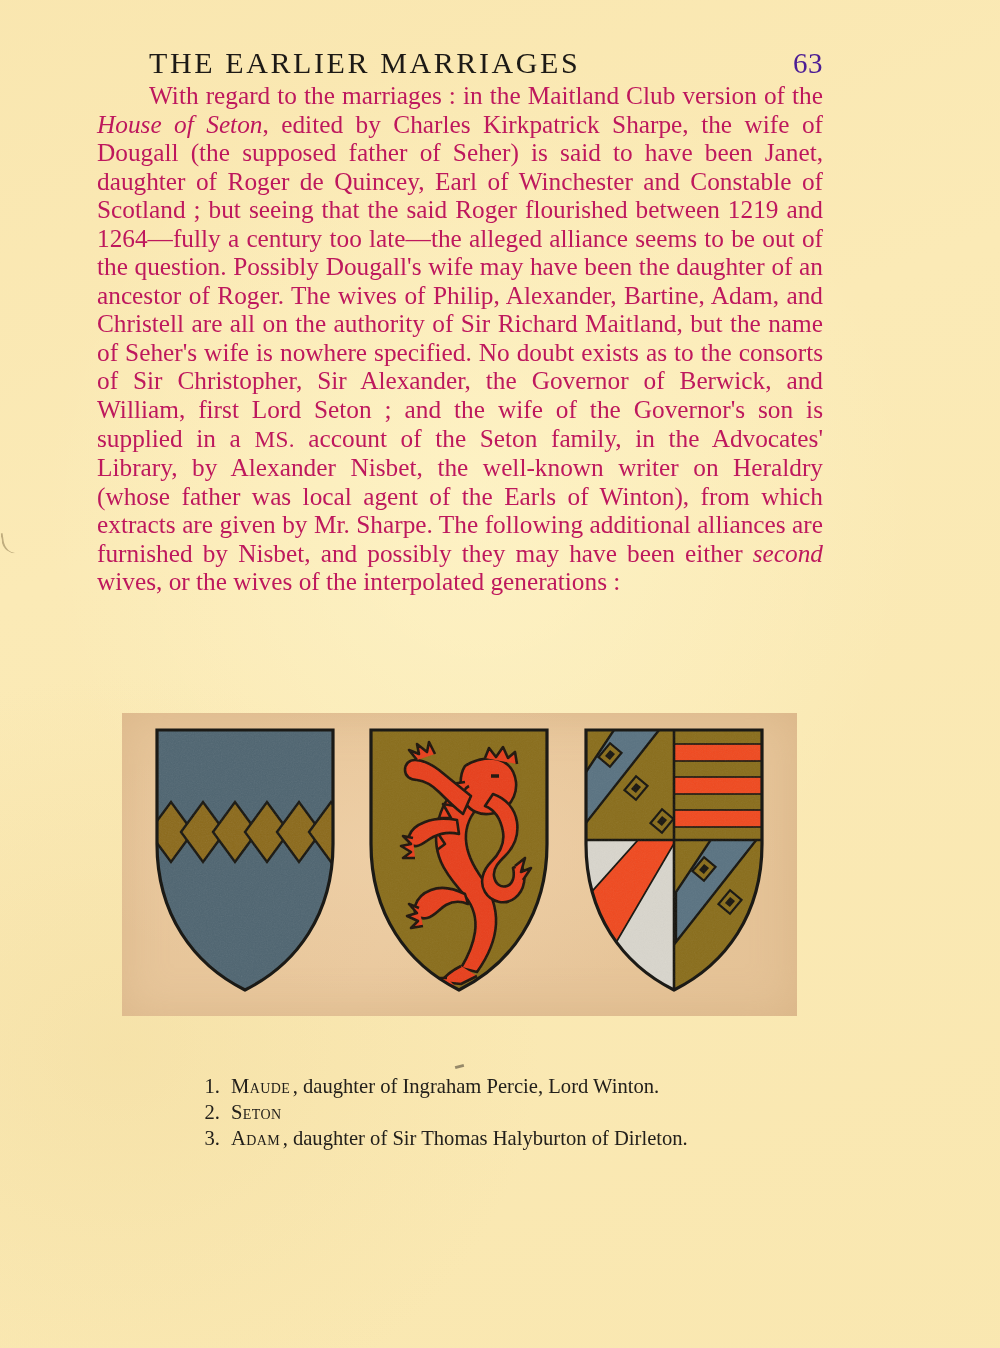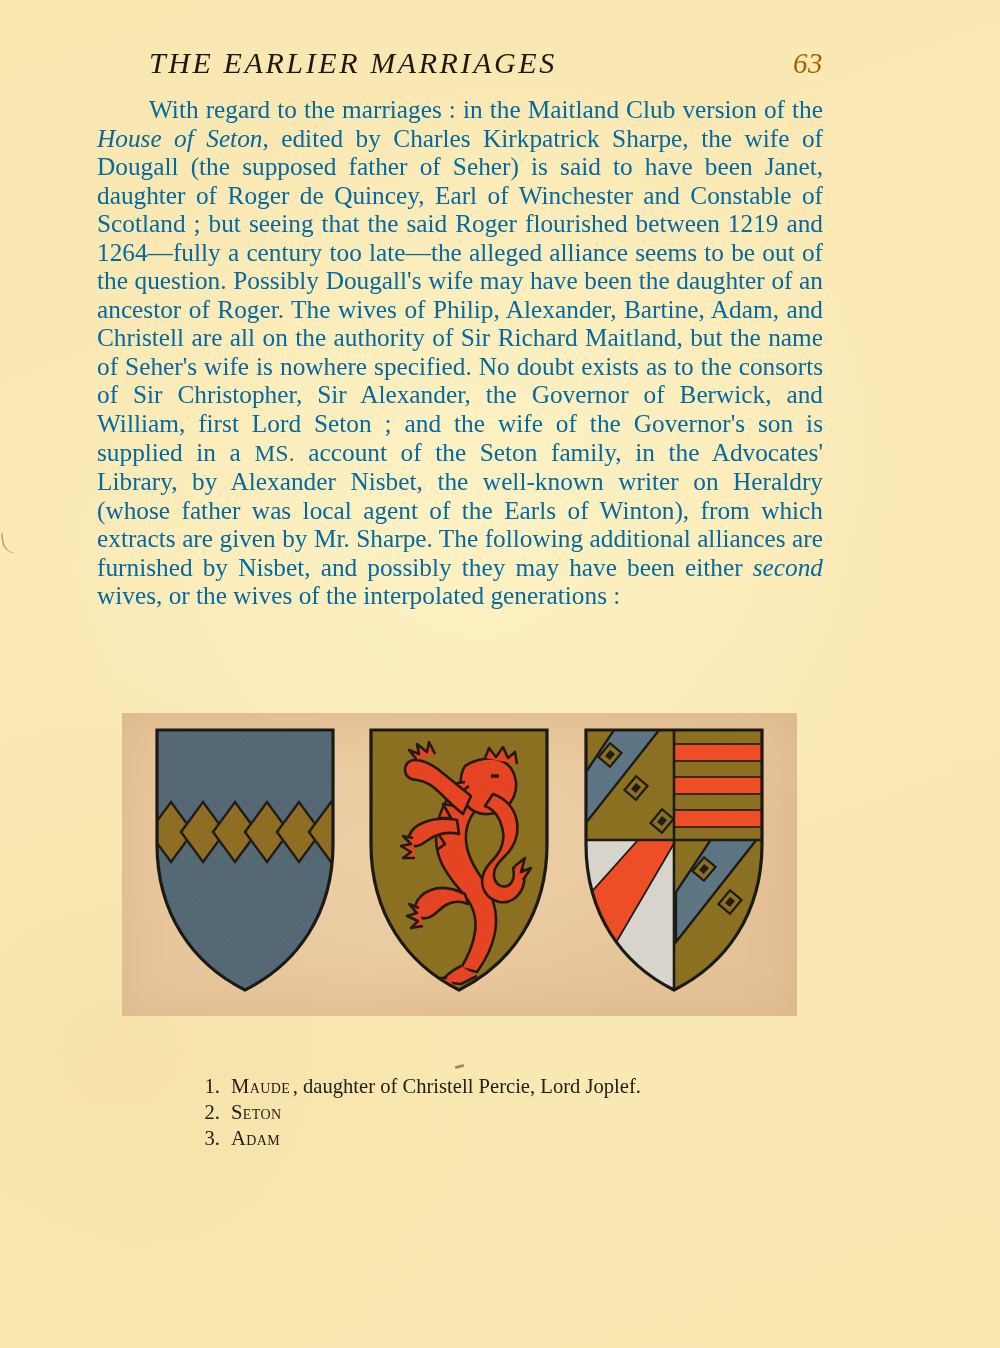--- a/index.html
+++ b/index.html
@@ -48,7 +48,6 @@
     display: flex;
     align-items: baseline;
     justify-content: space-between;
-    font-style: italic;
   }
   .head-title {
     font-size: 30px;

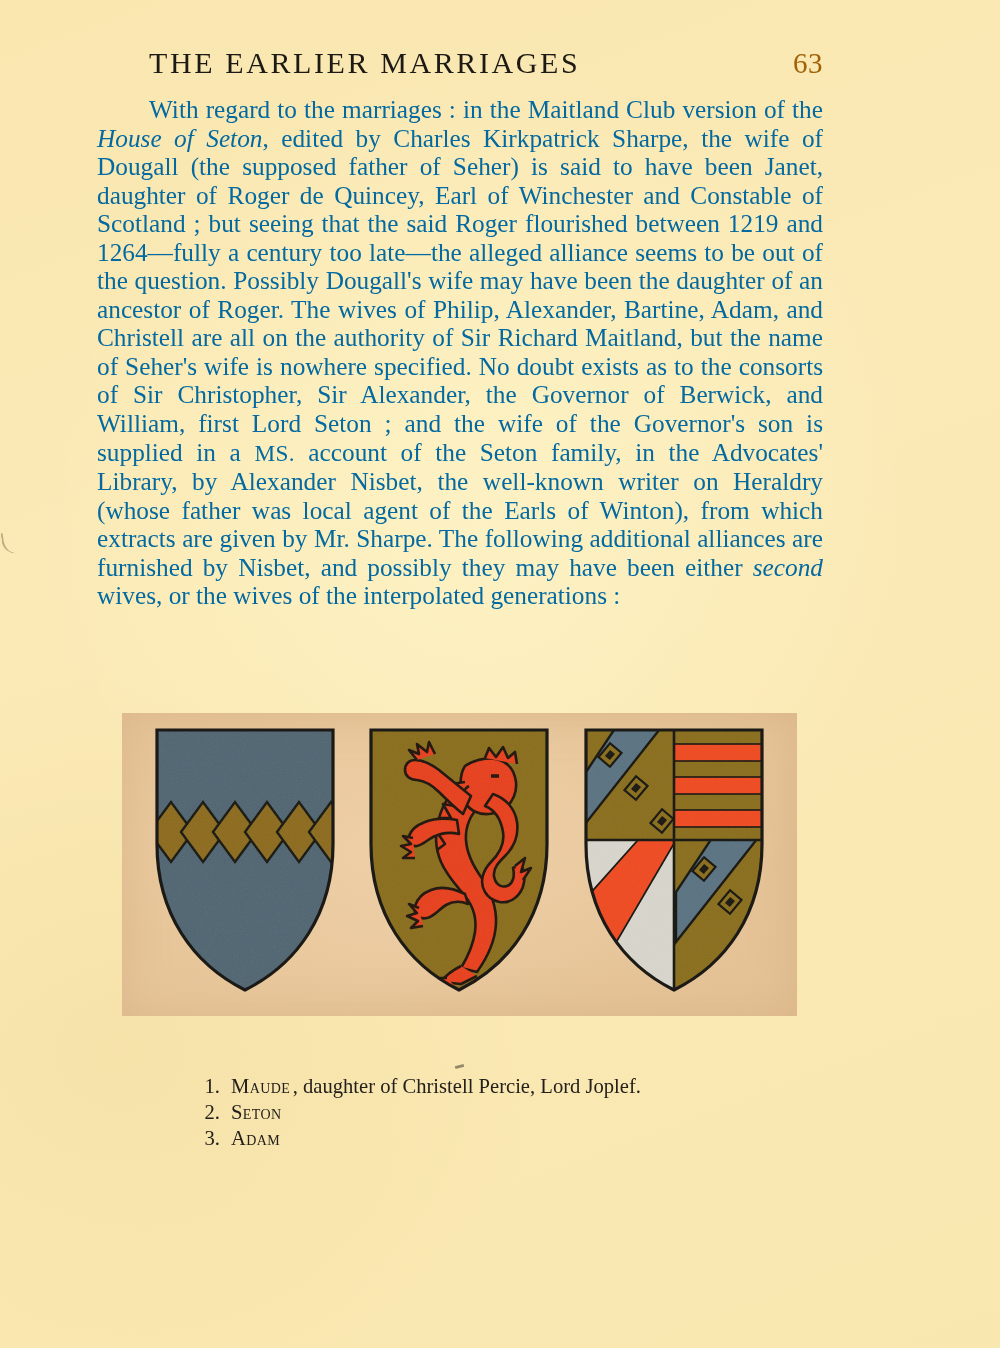--- a/index.html
+++ b/index.html
@@ -58,7 +58,7 @@
   }
   .head-folio {
     font-size: 29px;
-    color: #a16207;
+    color: #4c1d95;
     letter-spacing: 0.5px;
   }
 

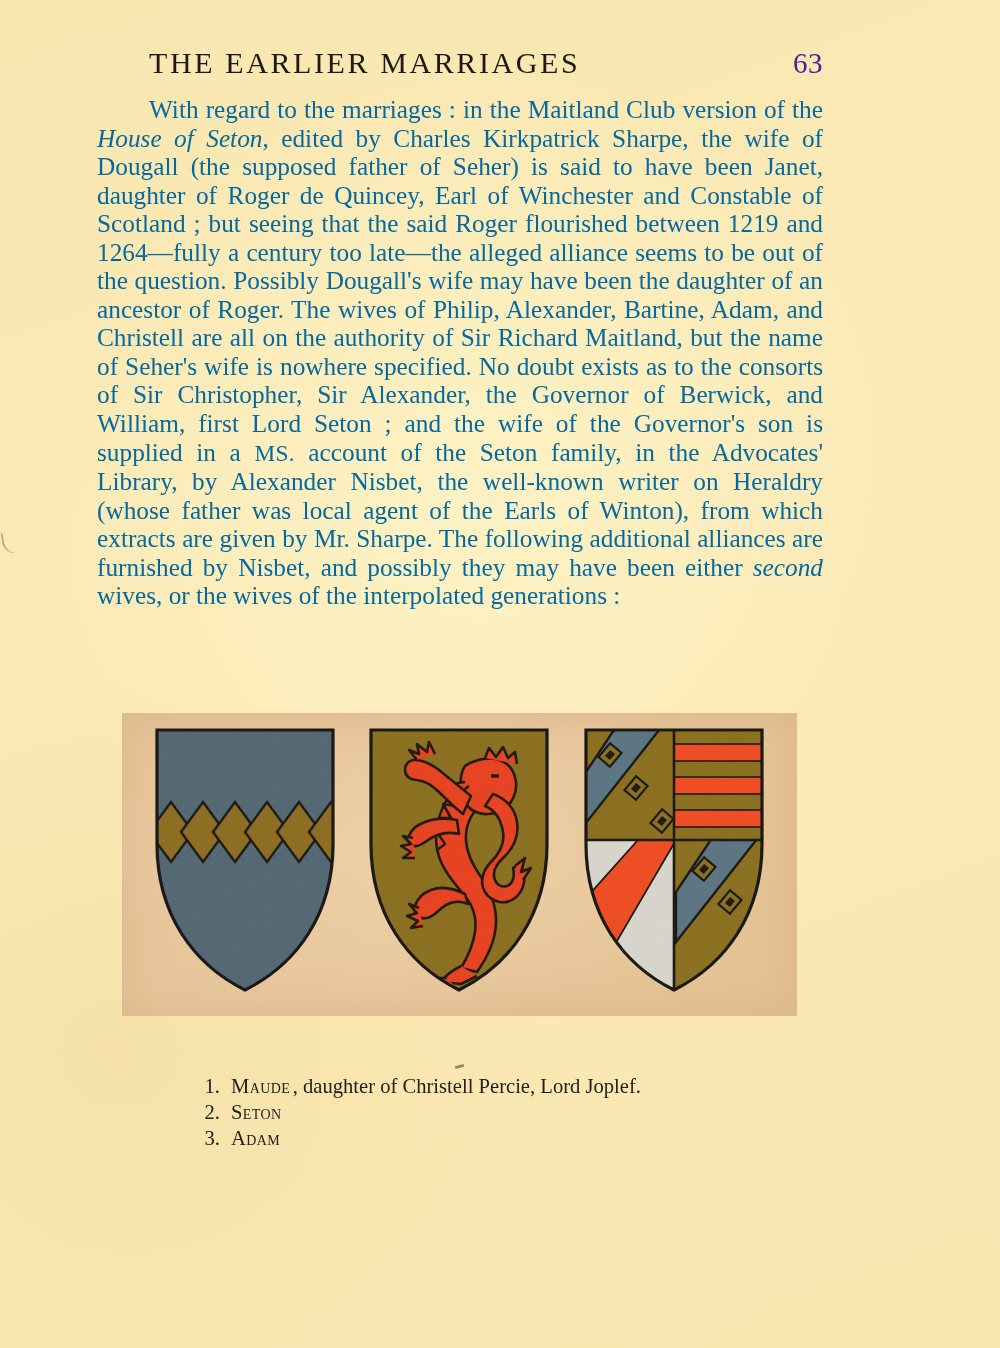--- a/index.html
+++ b/index.html
@@ -66,12 +66,12 @@
   .body-text {
     position: absolute;
     left: 97px;
-    top: 95px;
+    top: 81px;
     width: 726px;
     font-size: 25.3px;
     line-height: 28.55px;
     text-align: justify;
-    color: #0369a1;
+    color: #be185d;
   }
   .body-text p {
     margin: 0;

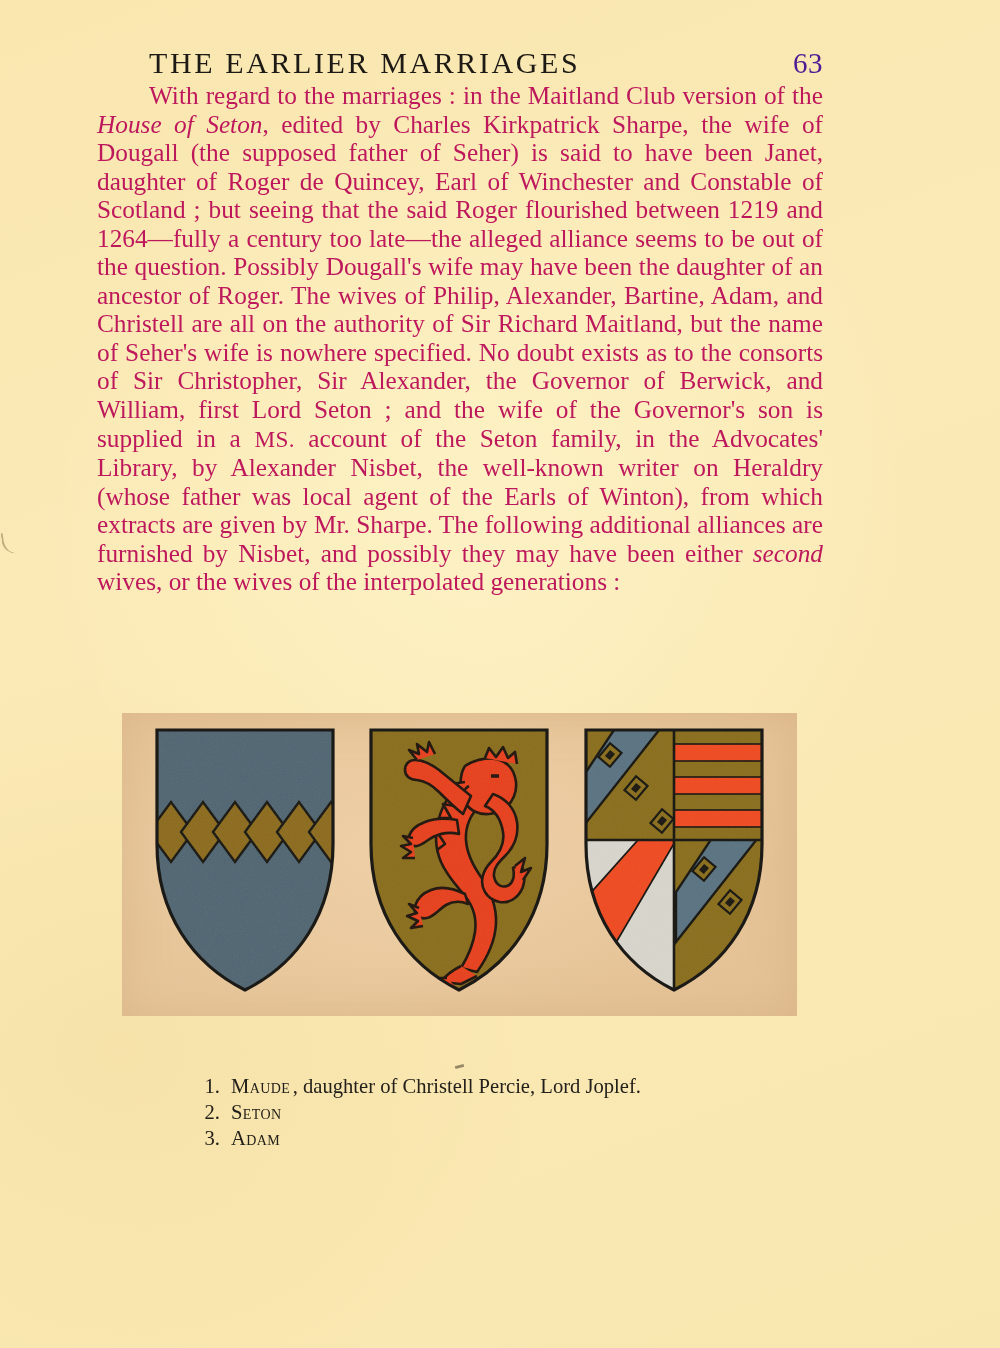--- a/index.html
+++ b/index.html
@@ -361,7 +361,7 @@
   <div class="caption-line">
     <span class="caption-num">1.</span>
     <span class="caption-name">Maude</span>
-    <span>, daughter of Christell Percie, Lord Joplef.</span>
+    <span>, daughter of Ingraham Percie, Lord Winton.</span>
   </div>
   <div class="caption-line">
     <span class="caption-num">2.</span>

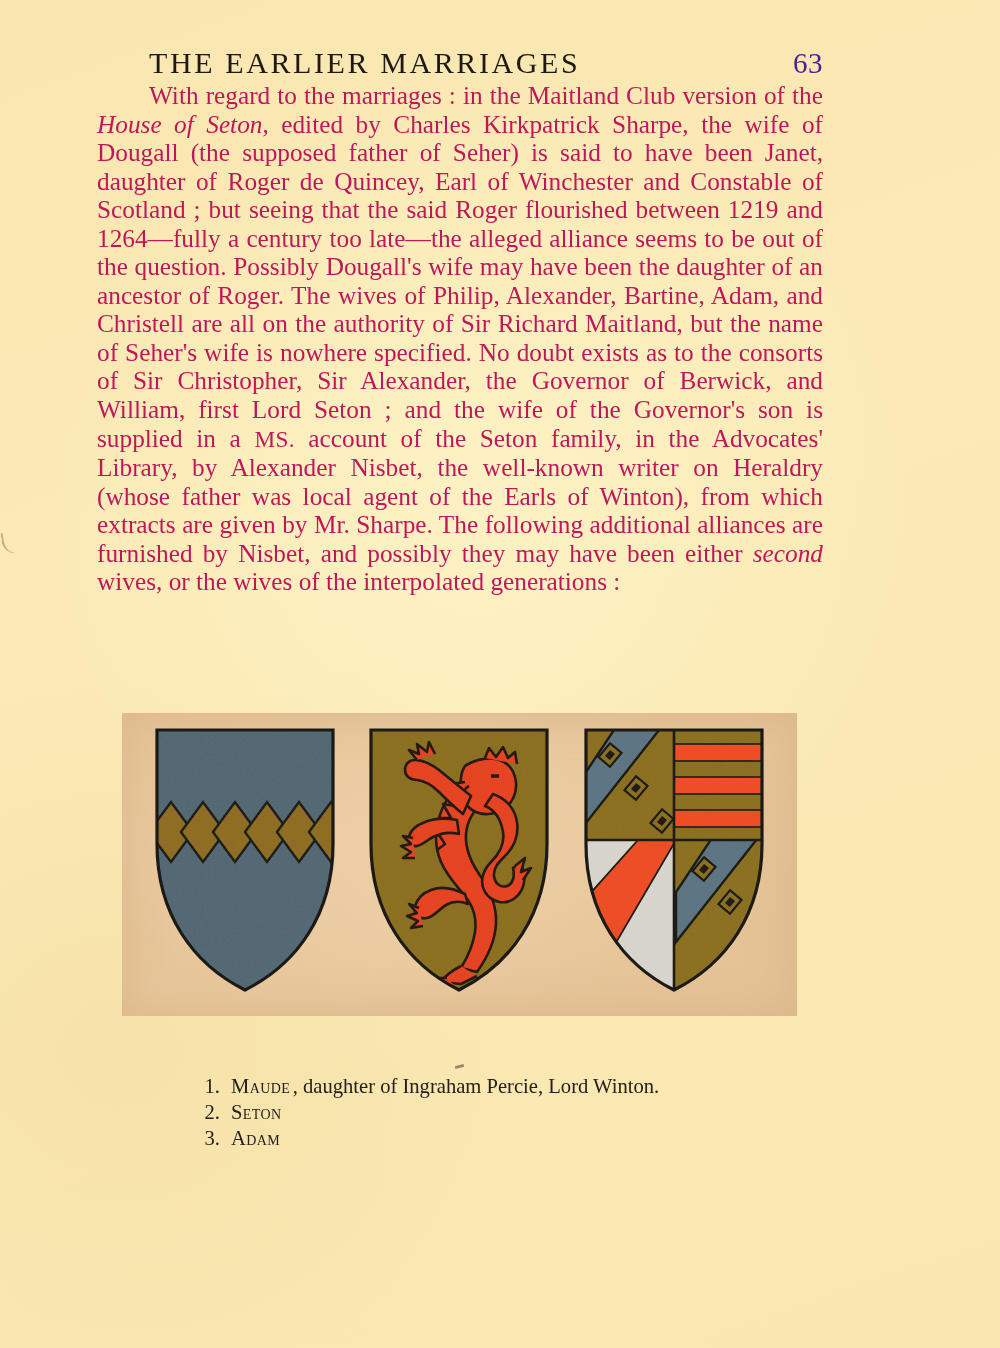--- a/index.html
+++ b/index.html
@@ -370,6 +370,7 @@
   <div class="caption-line">
     <span class="caption-num">3.</span>
     <span class="caption-name">Adam</span>
+    <span>, daughter of Sir Thomas Halyburton of Dirleton.</span>
   </div>
 </div>
 

